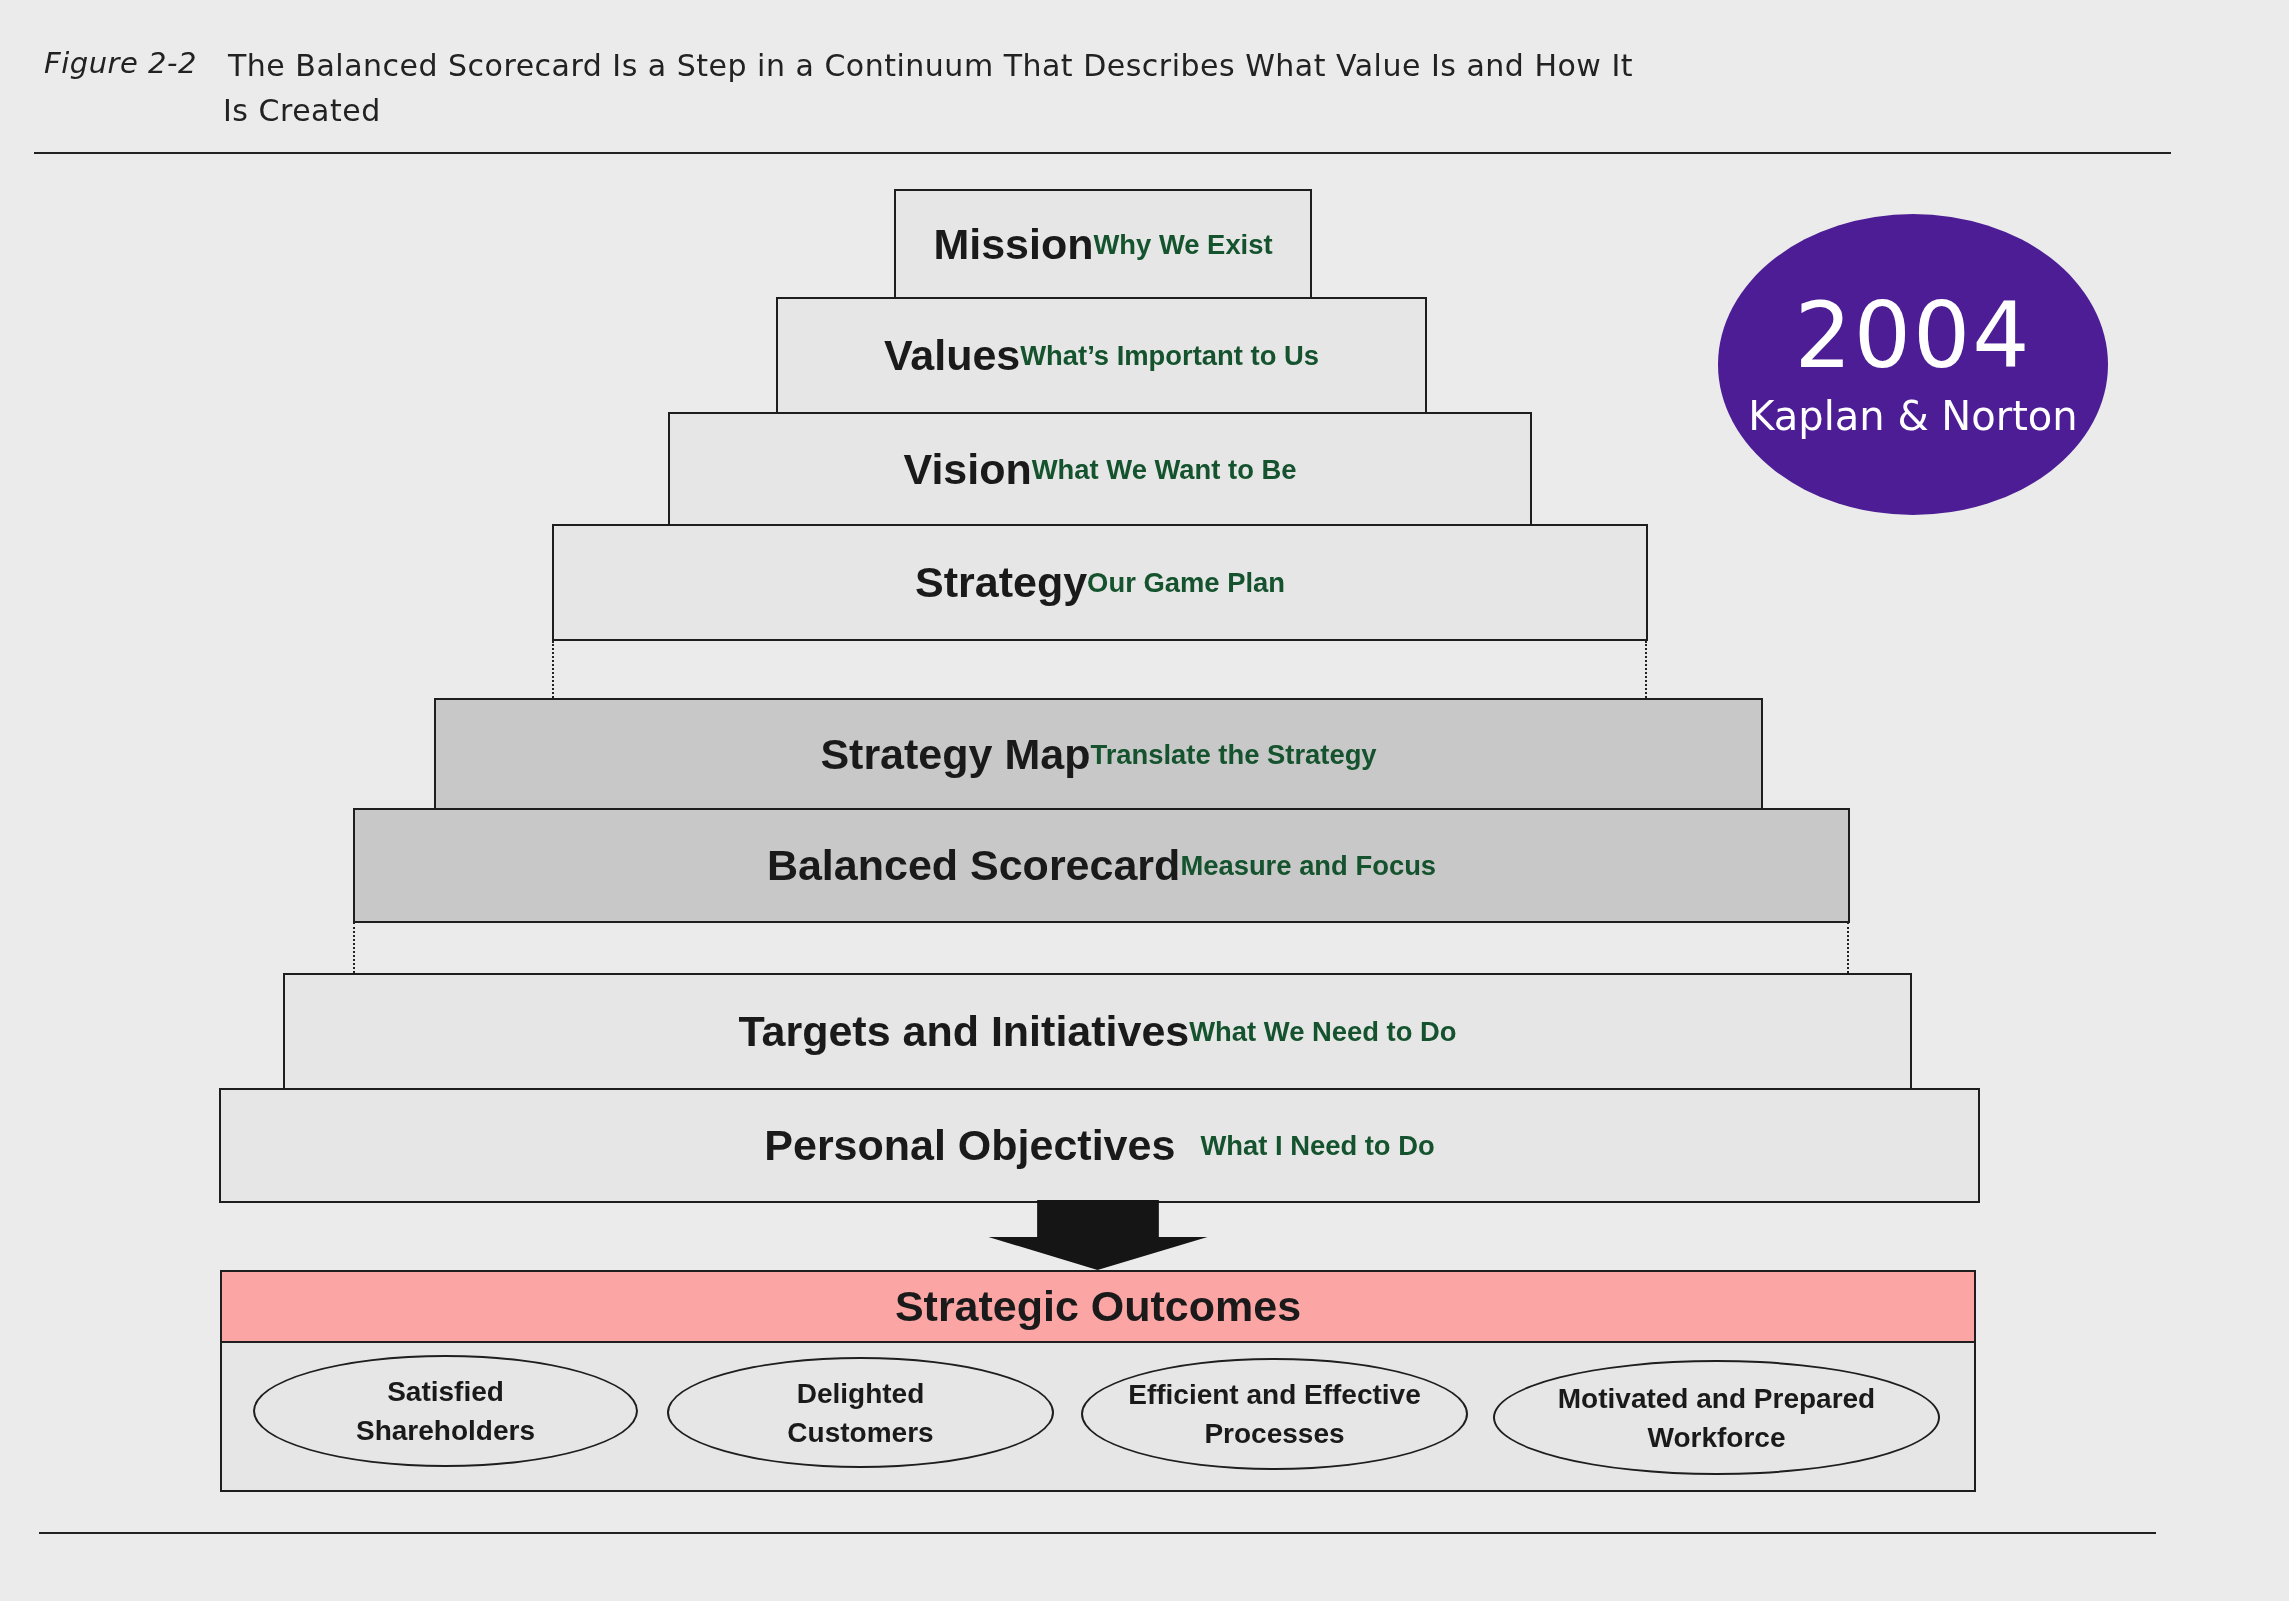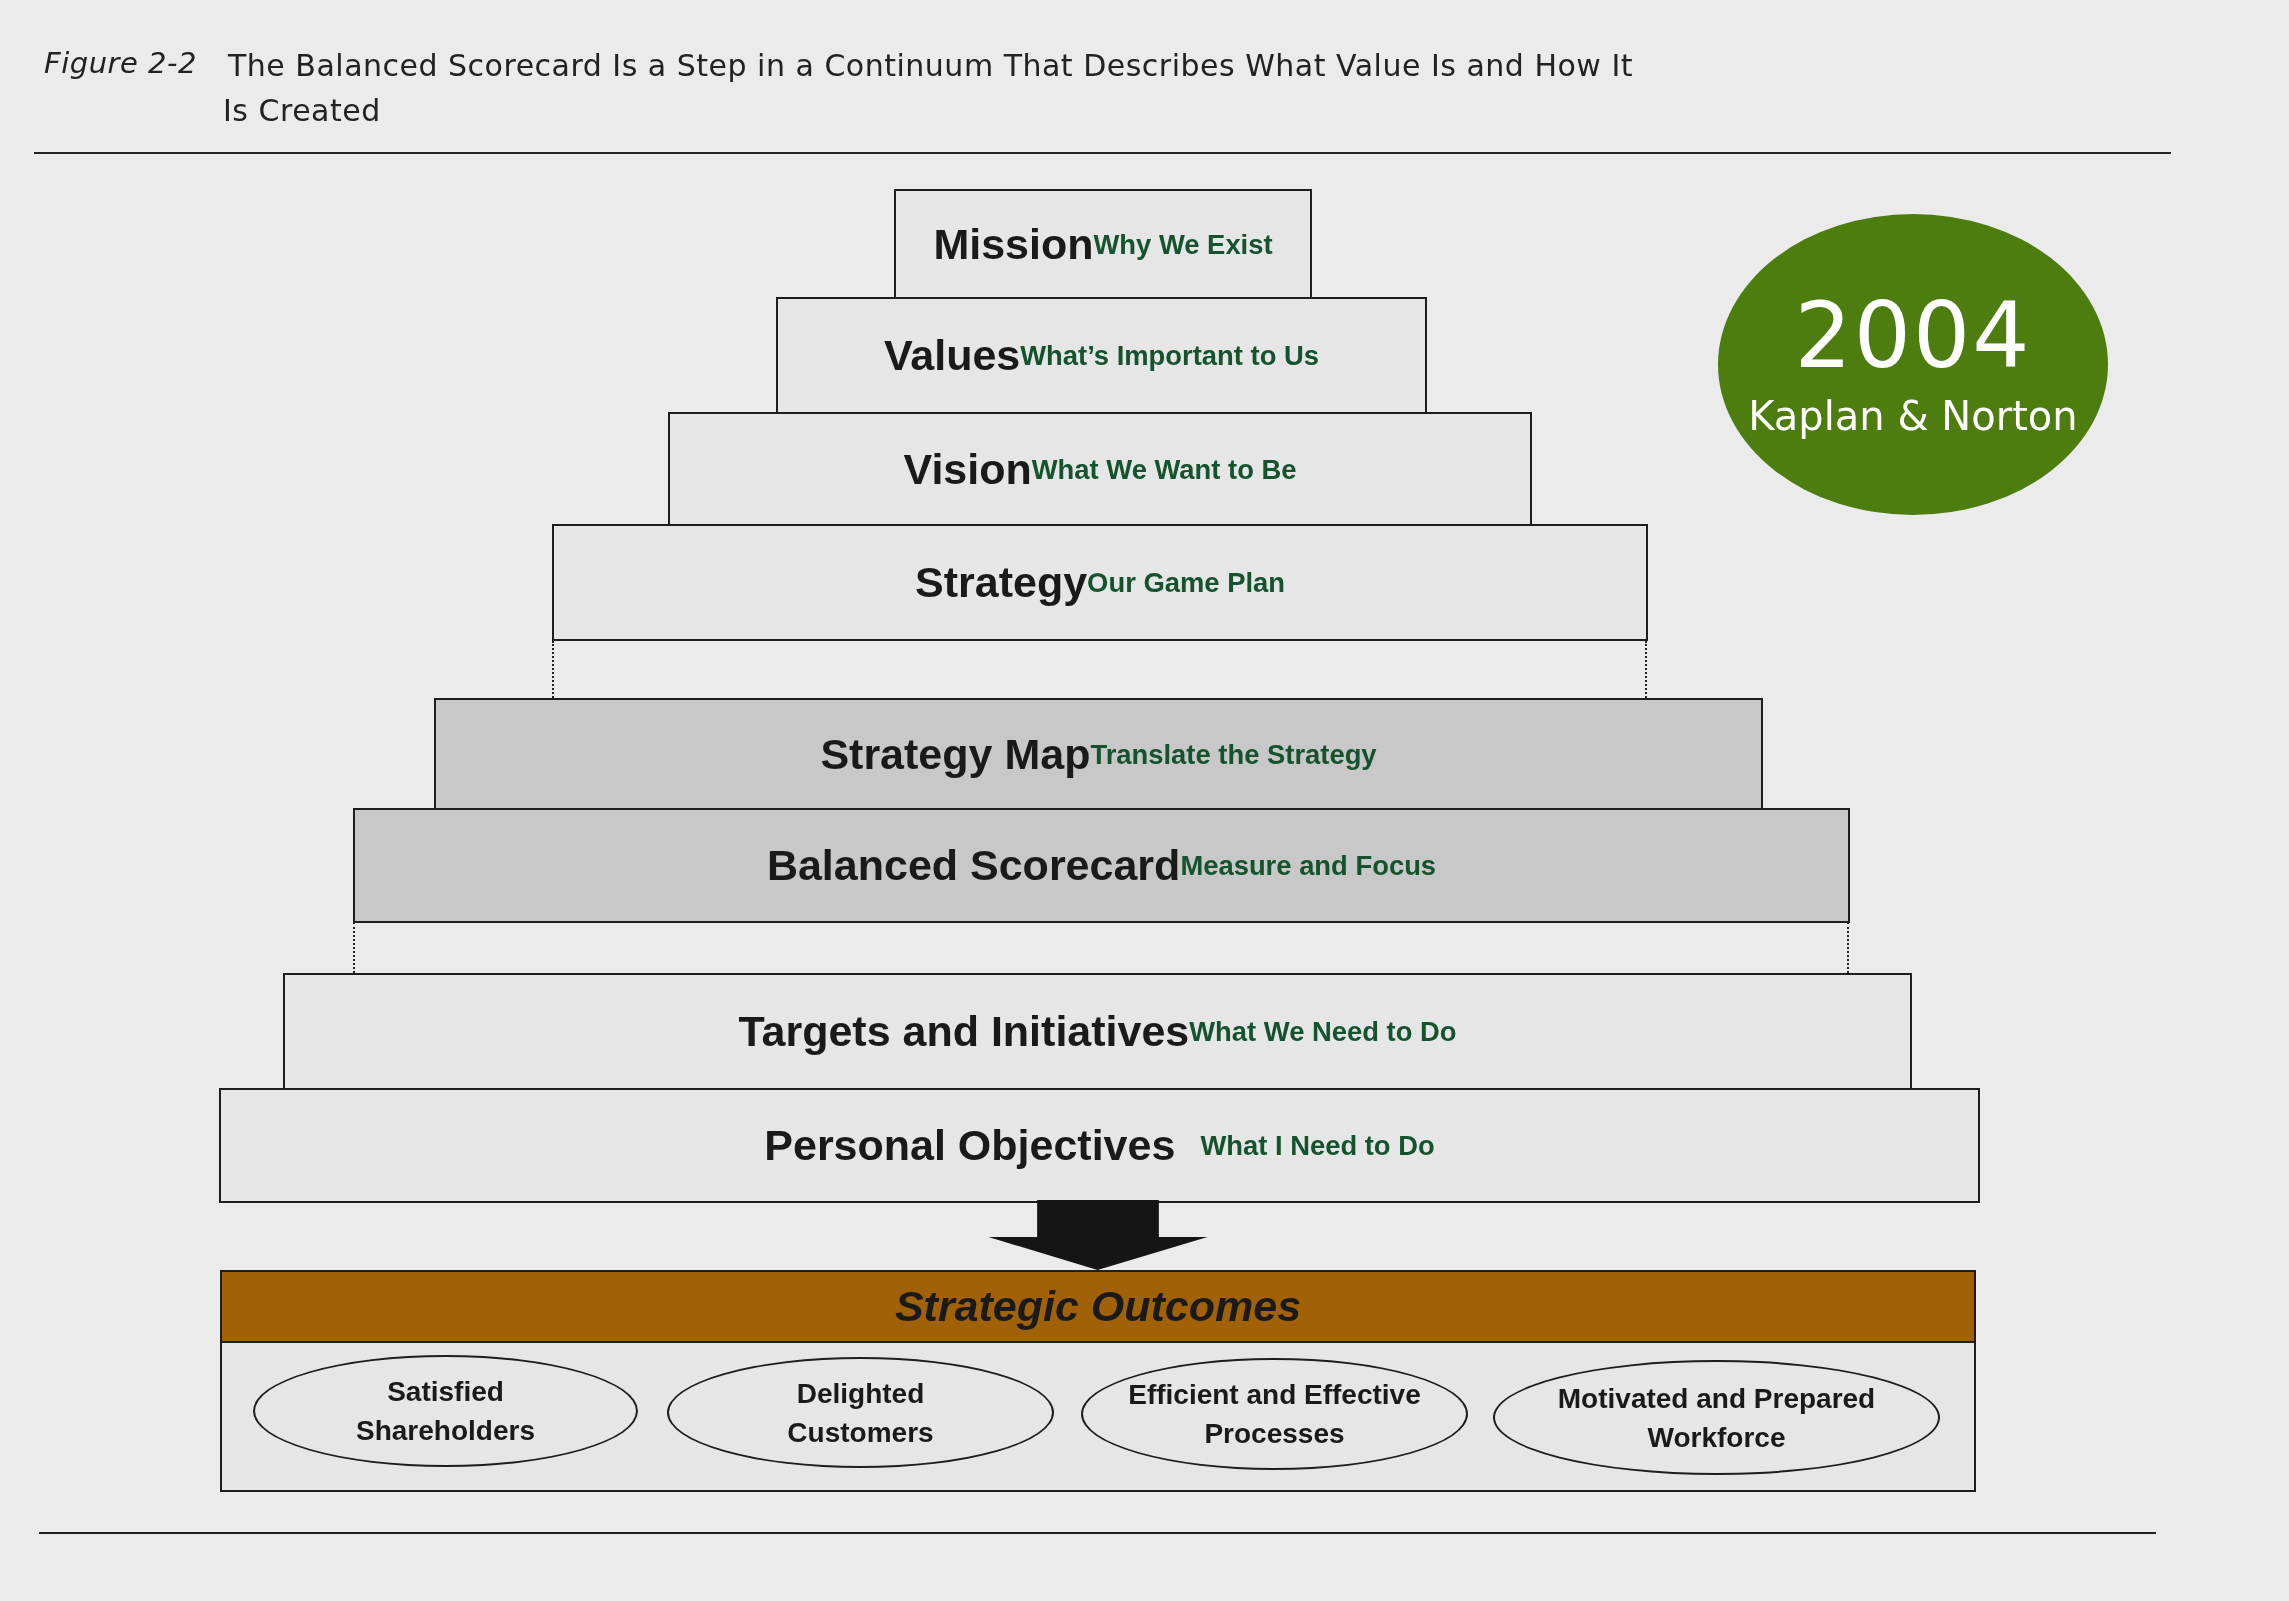--- a/index.html
+++ b/index.html
@@ -44,7 +44,7 @@
     background: #e6e6e6;
   }
   .badge {
-    background: #4d7c0f; border-radius: 50%;
+    background: #4c1d95; border-radius: 50%;
     display: flex; flex-direction: column; align-items: center; justify-content: center;
     color: #ffffff; font-family: "DejaVu Sans", sans-serif;
   }

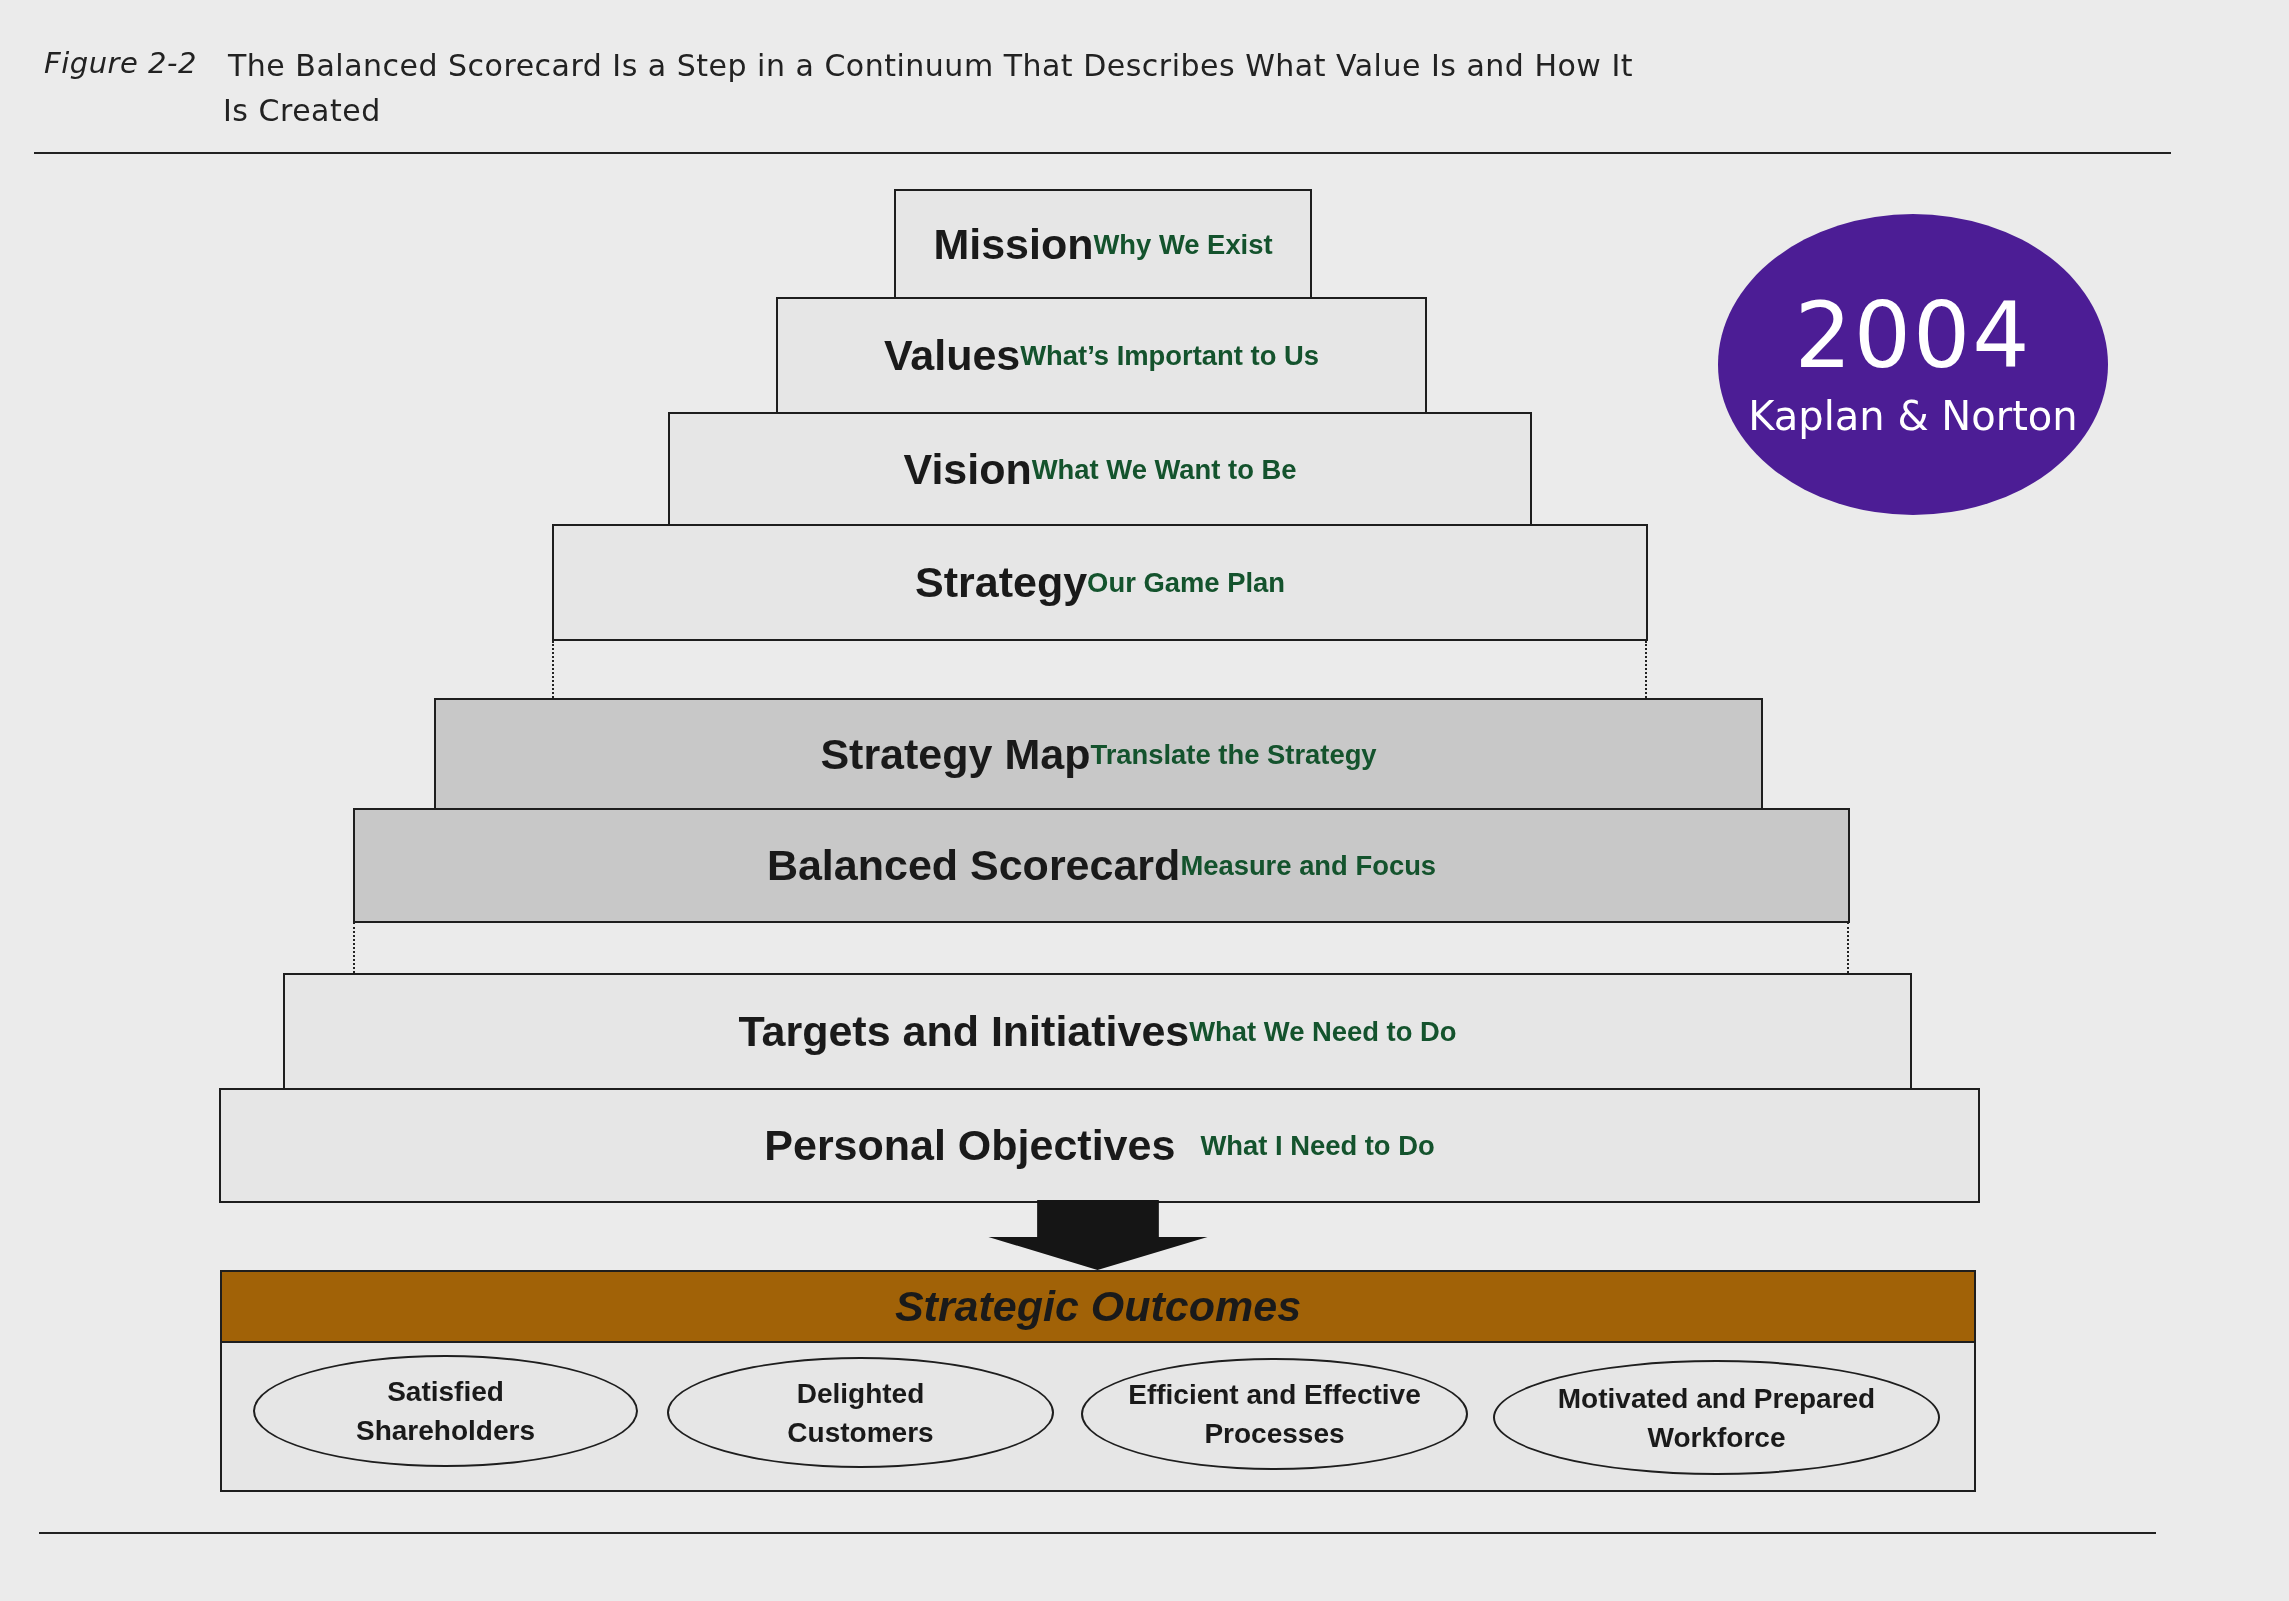--- a/index.html
+++ b/index.html
@@ -33,9 +33,9 @@
   }
   .outcomes-header {
     position: absolute; left: 0; right: 0; top: 0; height: 69px;
-    background: #a16207; border-bottom: 2.5px solid #1e1e1e;
+    background: #fca5a5; border-bottom: 2.5px solid #1e1e1e;
     display: flex; align-items: center; justify-content: center;
-    font-weight: bold; font-size: 43px; font-style: italic;
+    font-weight: bold; font-size: 43px;
   }
   .ellipse {
     box-sizing: border-box; border: 2.5px solid #1e1e1e; border-radius: 50%;

